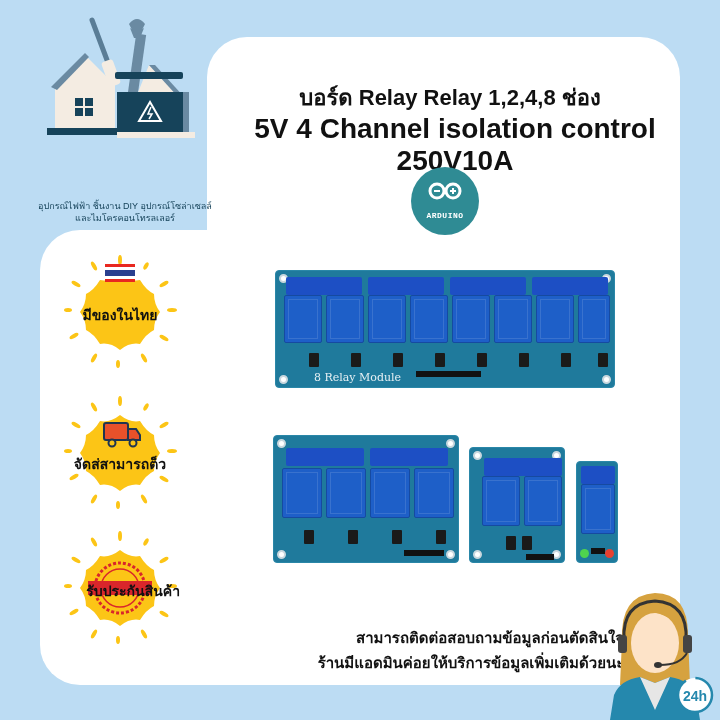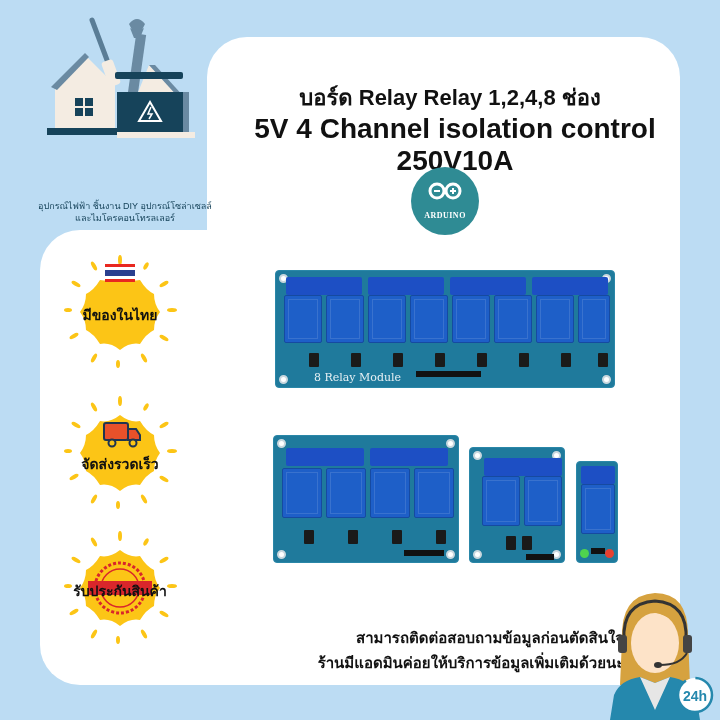--- a/index.html
+++ b/index.html
@@ -48,7 +48,7 @@
     background: #2f8b94; color: #fff; text-align: center;
   }
   .arduino .glyph { position: absolute; left: 17px; top: 14px; }
-  .arduino .txt { position: absolute; left: 0; top: 44px; width: 68px; font-size: 8px; font-weight: bold; letter-spacing: 0.5px; font-family: Liberation Serif, serif; }
+  .arduino .txt { position: absolute; left: 0; top: 44px; width: 68px; font-size: 8px; font-weight: bold; letter-spacing: 0.5px; font-family: Liberation Mono, monospace; }
 
   
   .badge { position: absolute; left: 60px; width: 120px; height: 120px; }

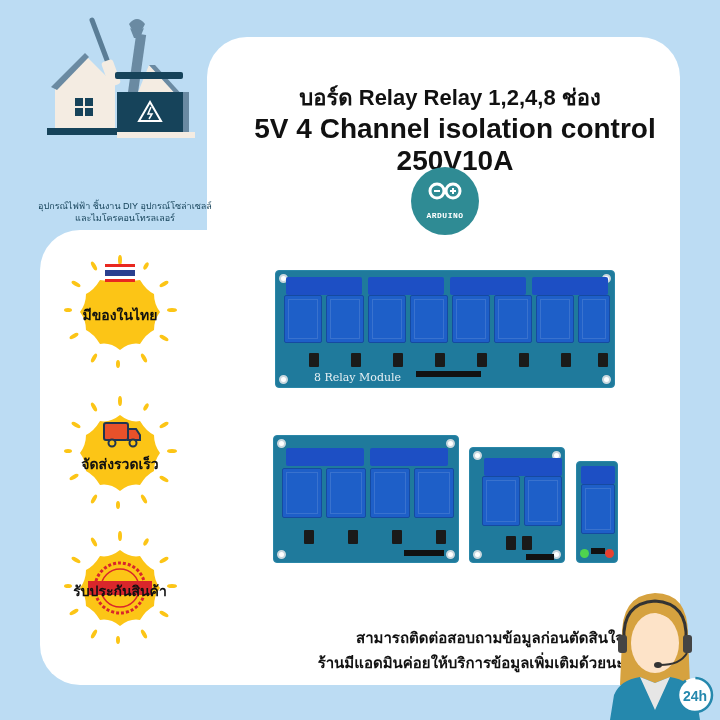--- a/index.html
+++ b/index.html
@@ -189,7 +189,7 @@
     <circle cx="10" cy="22" r="3.5" fill="#fcc516" stroke="#1f3550" stroke-width="2"></circle>
     <circle cx="31" cy="22" r="3.5" fill="#fcc516" stroke="#1f3550" stroke-width="2"></circle>
   </svg>
-  <div class="badge-text" style="top:60px;font-size:14px;">จัดส่งรวดเร็ว</div>
+  <div class="badge-text" style="top:60px;font-size:14px;">จัดส่สามารถต็ว</div>
 </div>
 
 <div class="badge b3">

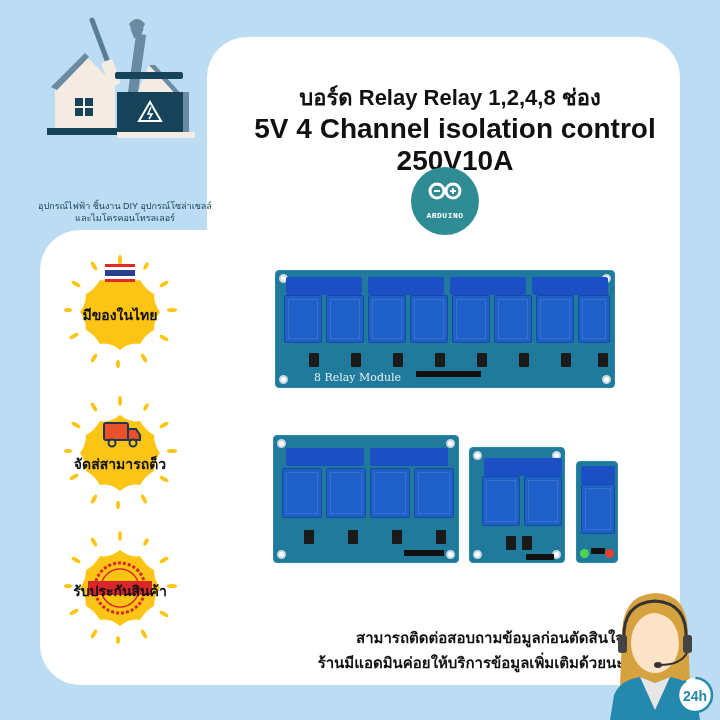--- a/index.html
+++ b/index.html
@@ -213,7 +213,7 @@
     <circle cx="60" cy="60" r="19" fill="none" stroke="#d9262b" stroke-width="1.5"></circle>
     <rect x="28" y="53" width="64" height="14" fill="#d9262b"></rect>
   </svg>
-  <div class="badge-text" style="top:52px;font-size:14px;">รับประกันสินค้า</div>
+  <div class="badge-text" style="top:52px;font-size:14px;text-align:right;">รับประกันสินค้า</div>
 </div>
 
 <div class="pcb" style="left:275px;top:270px;width:340px;height:118px;">

